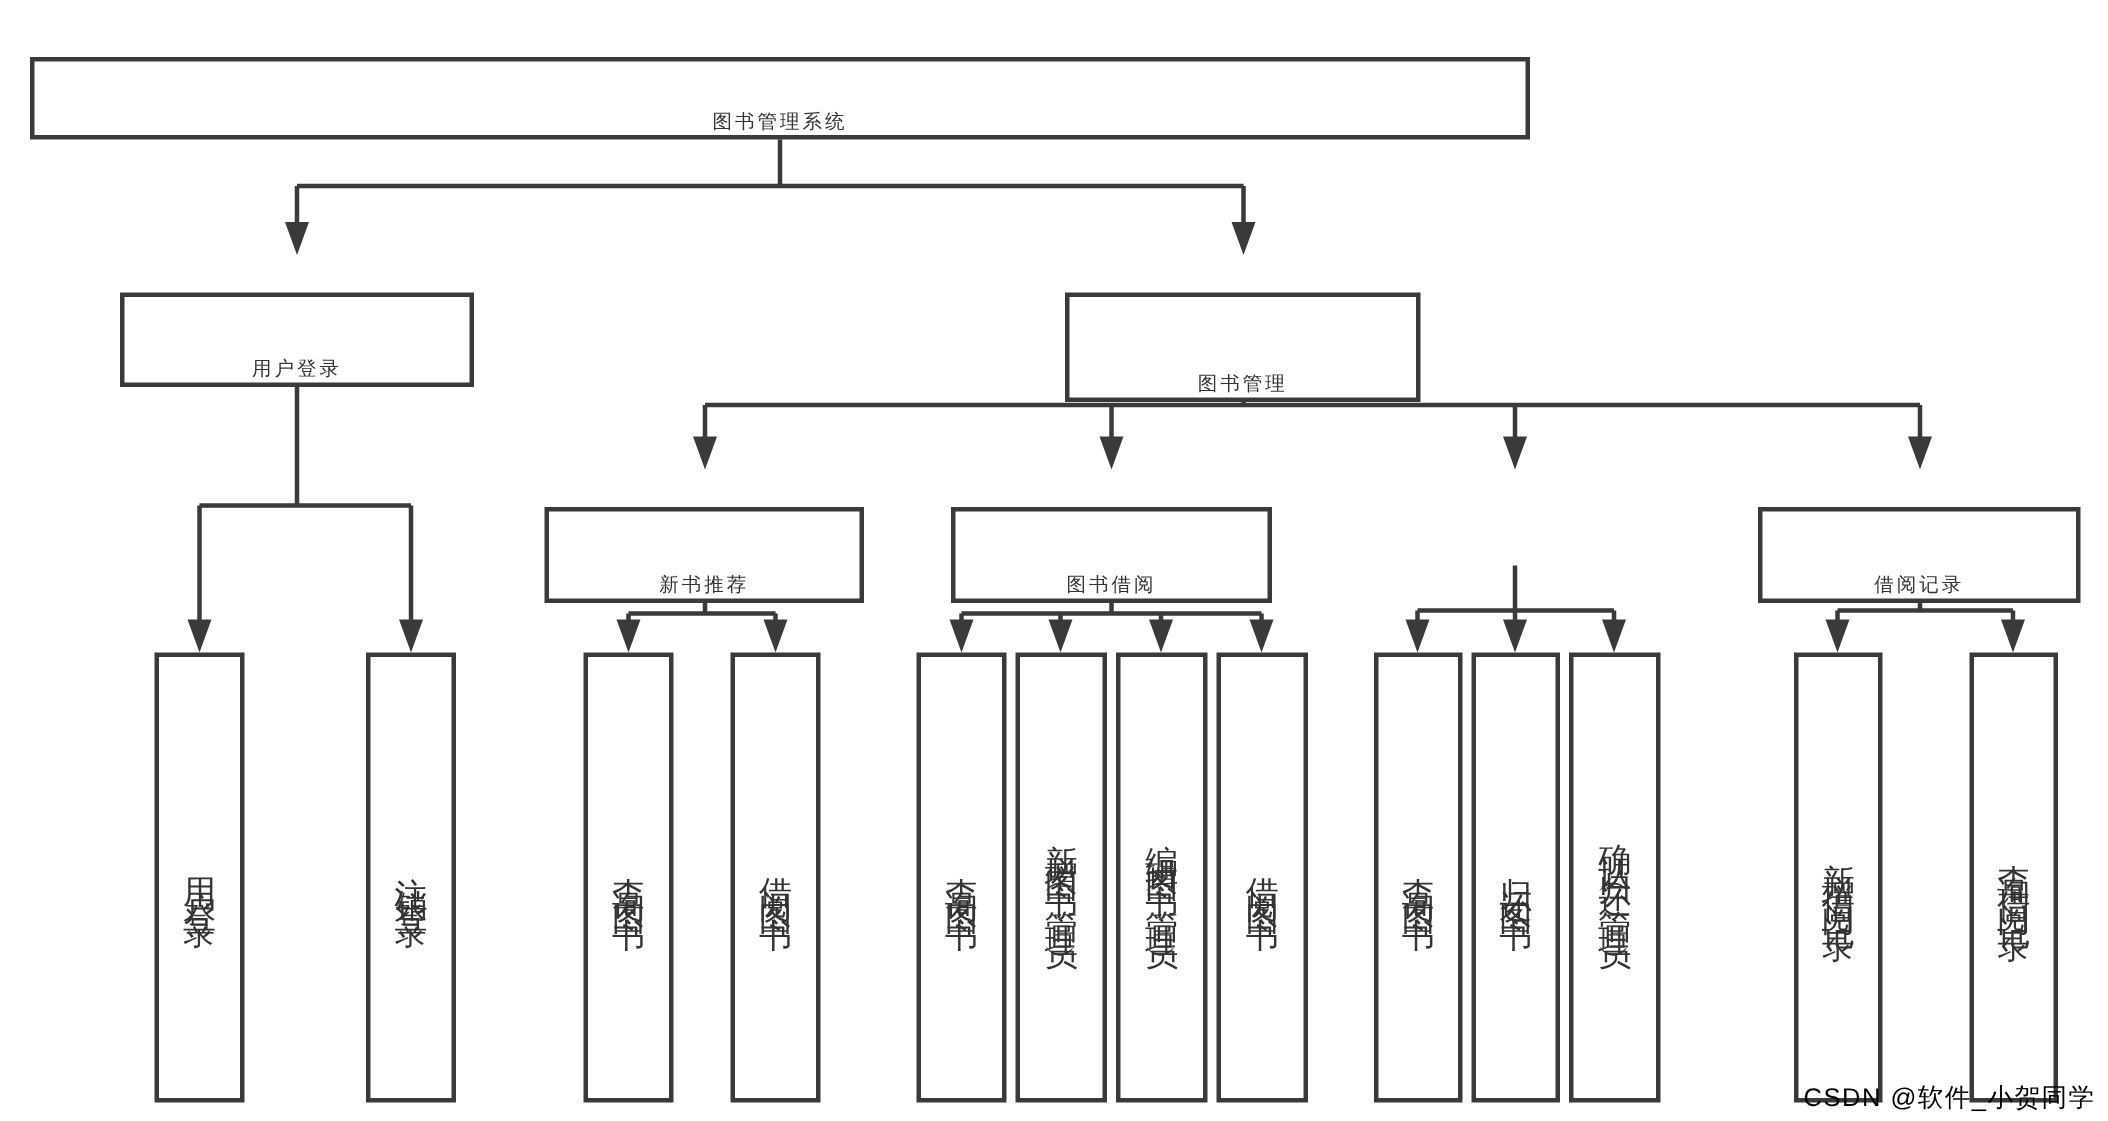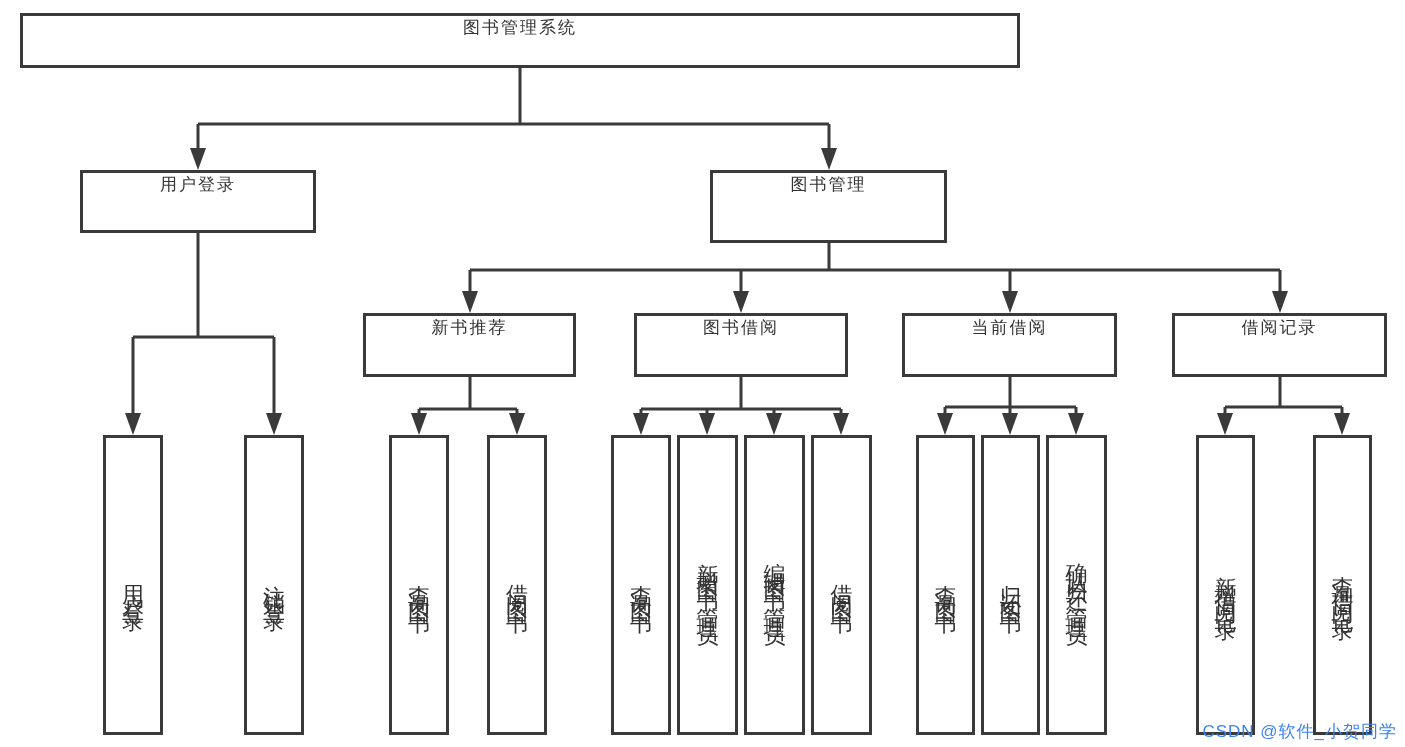--- a/index.html
+++ b/index.html
@@ -26,12 +26,13 @@
     border: 3px solid #3a3a3a;
     background: #ffffff;
     display: flex;
-    align-items: flex-start;
+    align-items: flex-end;
     justify-content: center;
     color: #333333;
-    font-size: 17px;
+    font-size: 13px;
     letter-spacing: 2px;
     z-index: 2;
+    margin-top: 25px;
   }
   .vbox {
     position: absolute;

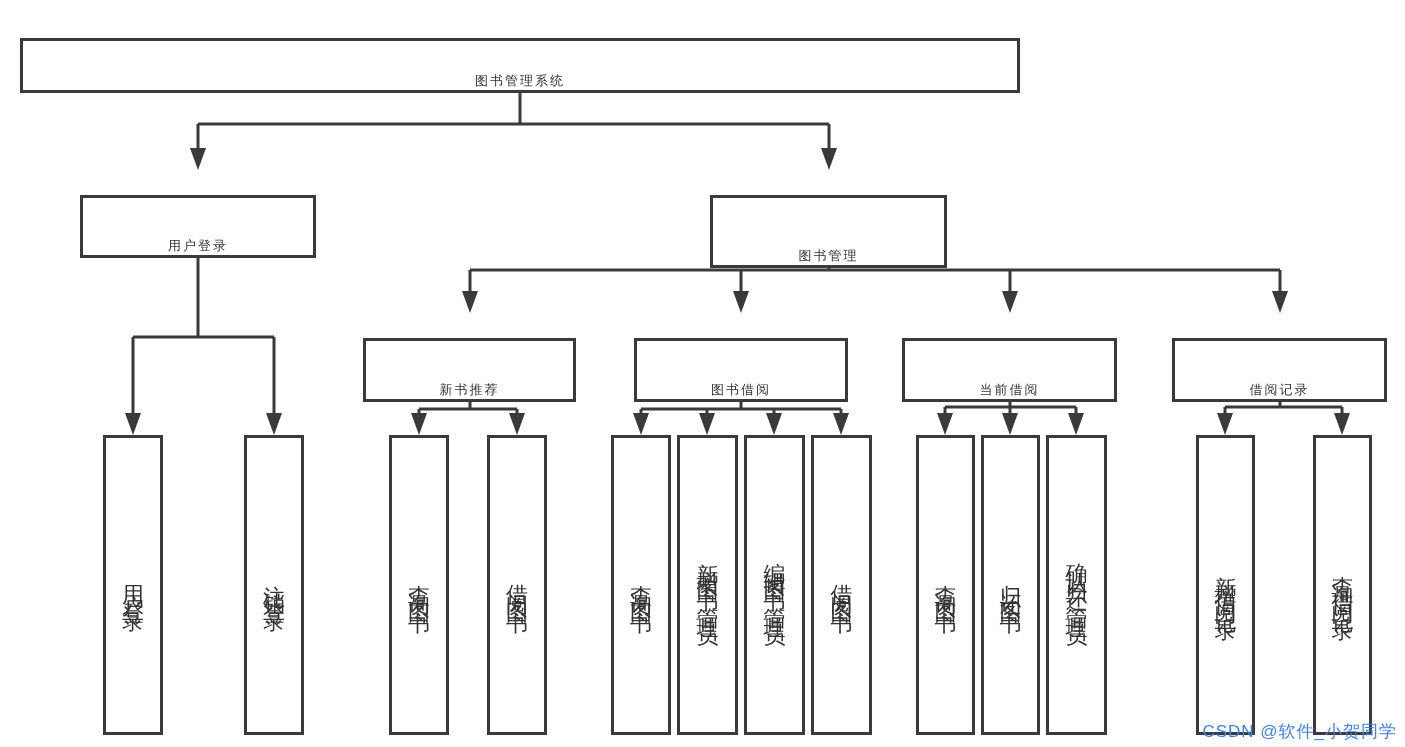--- a/index.html
+++ b/index.html
@@ -127,9 +127,6 @@
   <div class="hbox" style="left:363px; top:313px; width:213px; height:64px;">
     <span>新书推荐</span>
   </div>
-  <div class="hbox" style="left:902px; top:313px; width:215px; height:64px;">
-    <span>当前借阅</span>
-  </div>
   <div class="hbox" style="left:1172px; top:313px; width:215px; height:64px;">
     <span>借阅记录</span>
   </div>

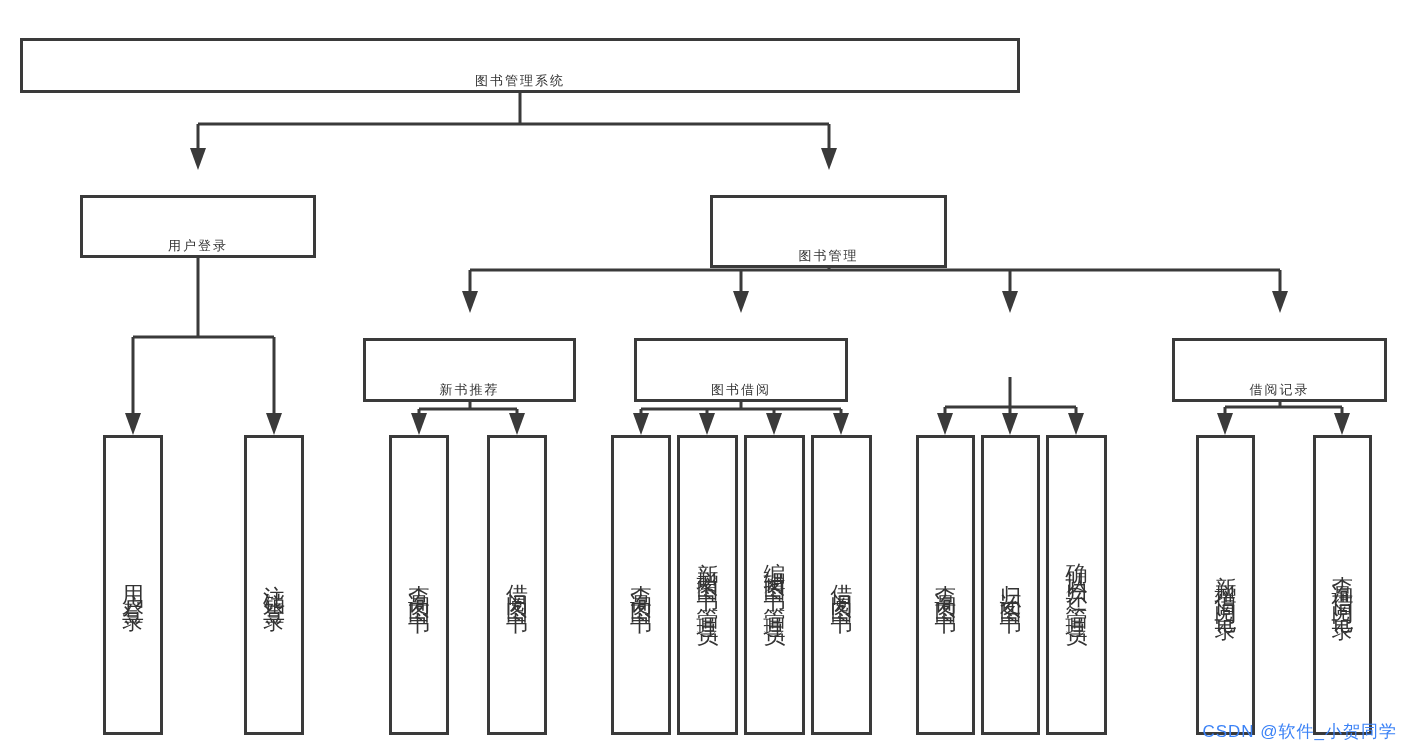--- a/index.html
+++ b/index.html
@@ -60,7 +60,7 @@
     right: 8px;
     top: 720px;
     font-size: 17px;
-    color: #3b82f6;
+    color: #000000;
     letter-spacing: 1px;
     z-index: 3;
   }

